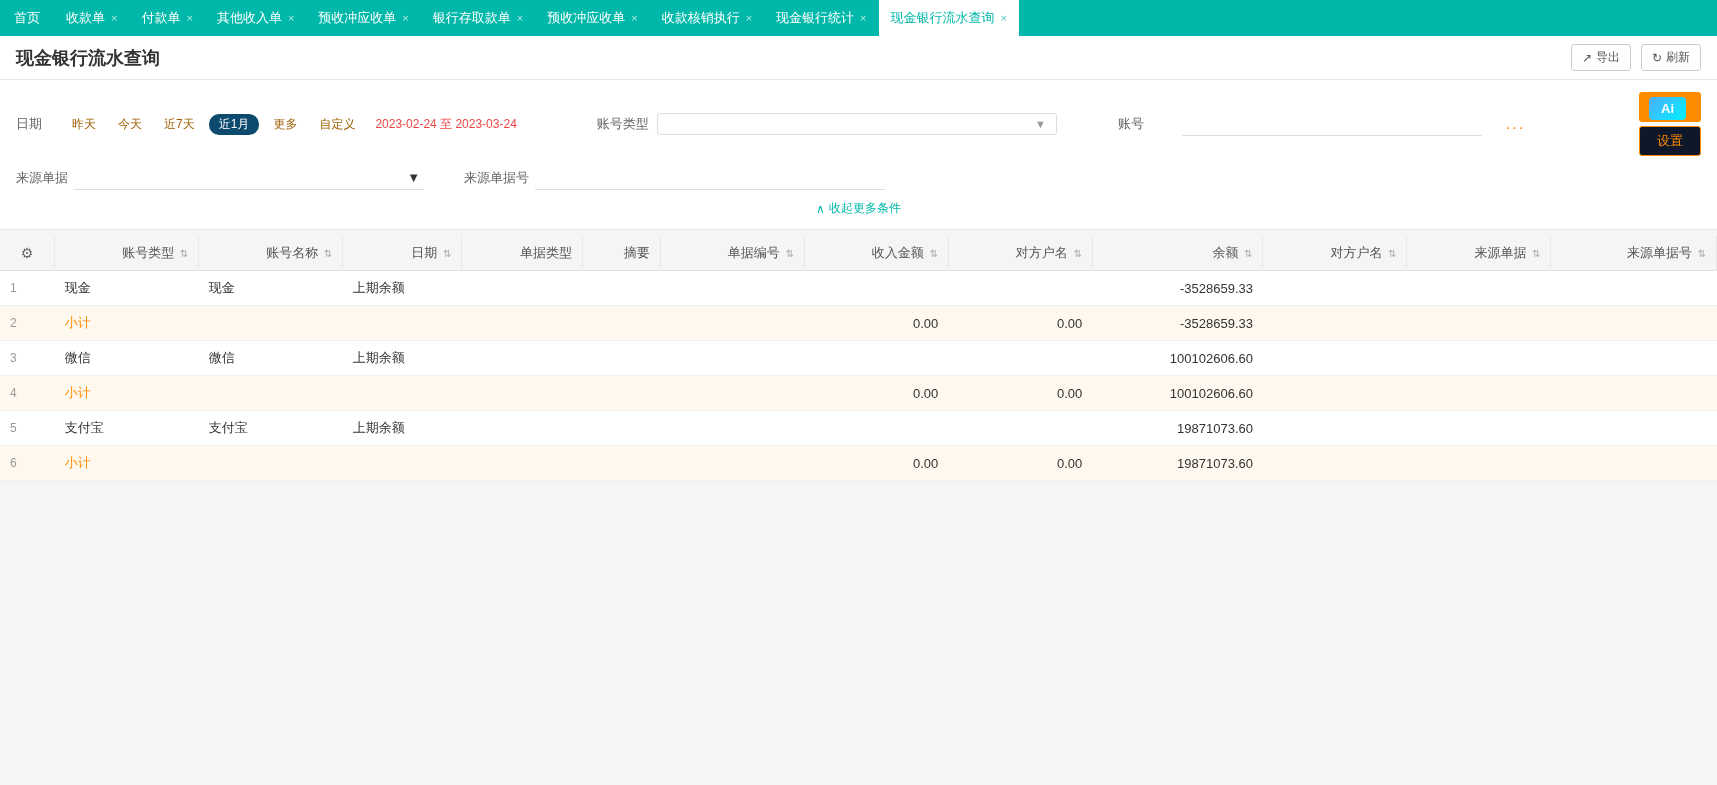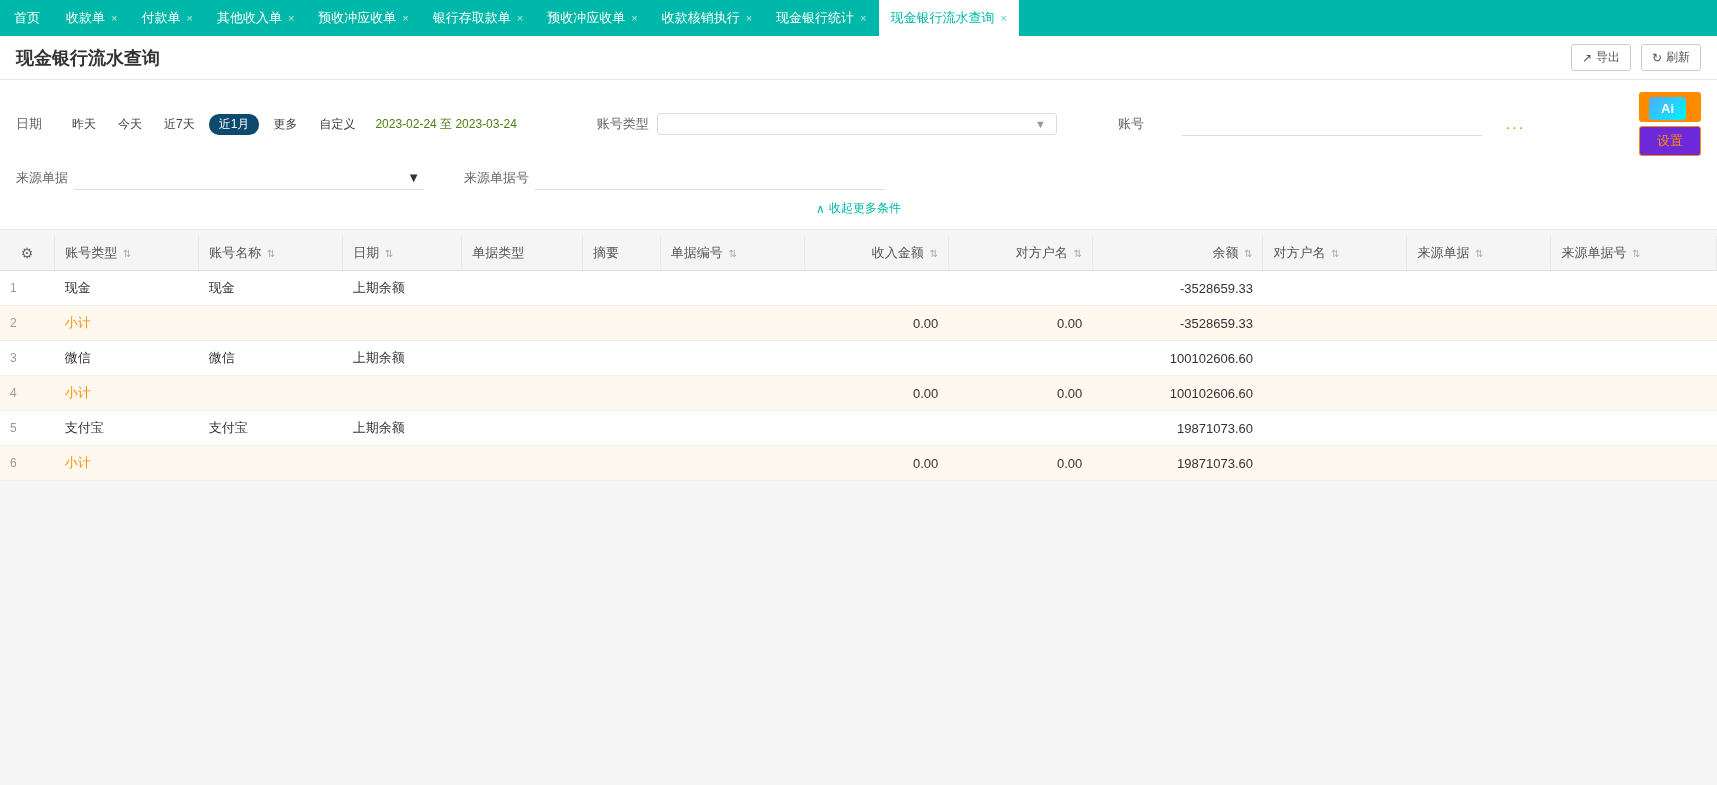--- a/index.html
+++ b/index.html
@@ -100,7 +100,7 @@
       padding: 2px 8px;
       cursor: pointer;
       font-size: 12px;
-      color: #404040;
+      color: #a16207;
       border-radius: 3px;
     }
     .date-option.active {

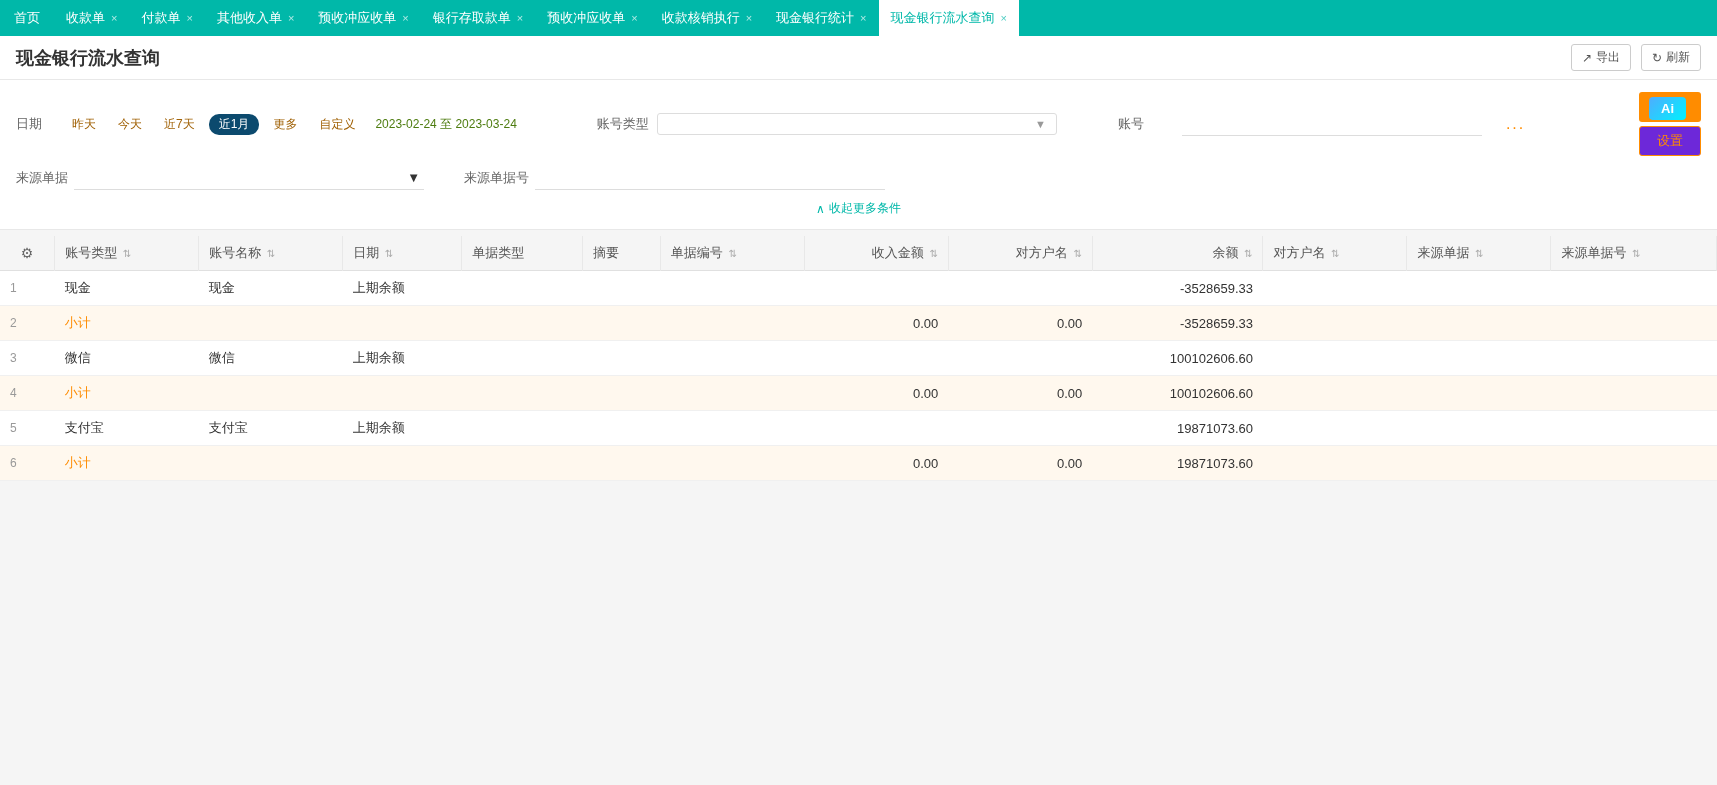--- a/index.html
+++ b/index.html
@@ -111,7 +111,7 @@
     }
     .date-range {
       font-size: 12px;
-      color: #4d7c0f;
+      color: #ef4444;
       margin-left: 4px;
     }
     .select-box {

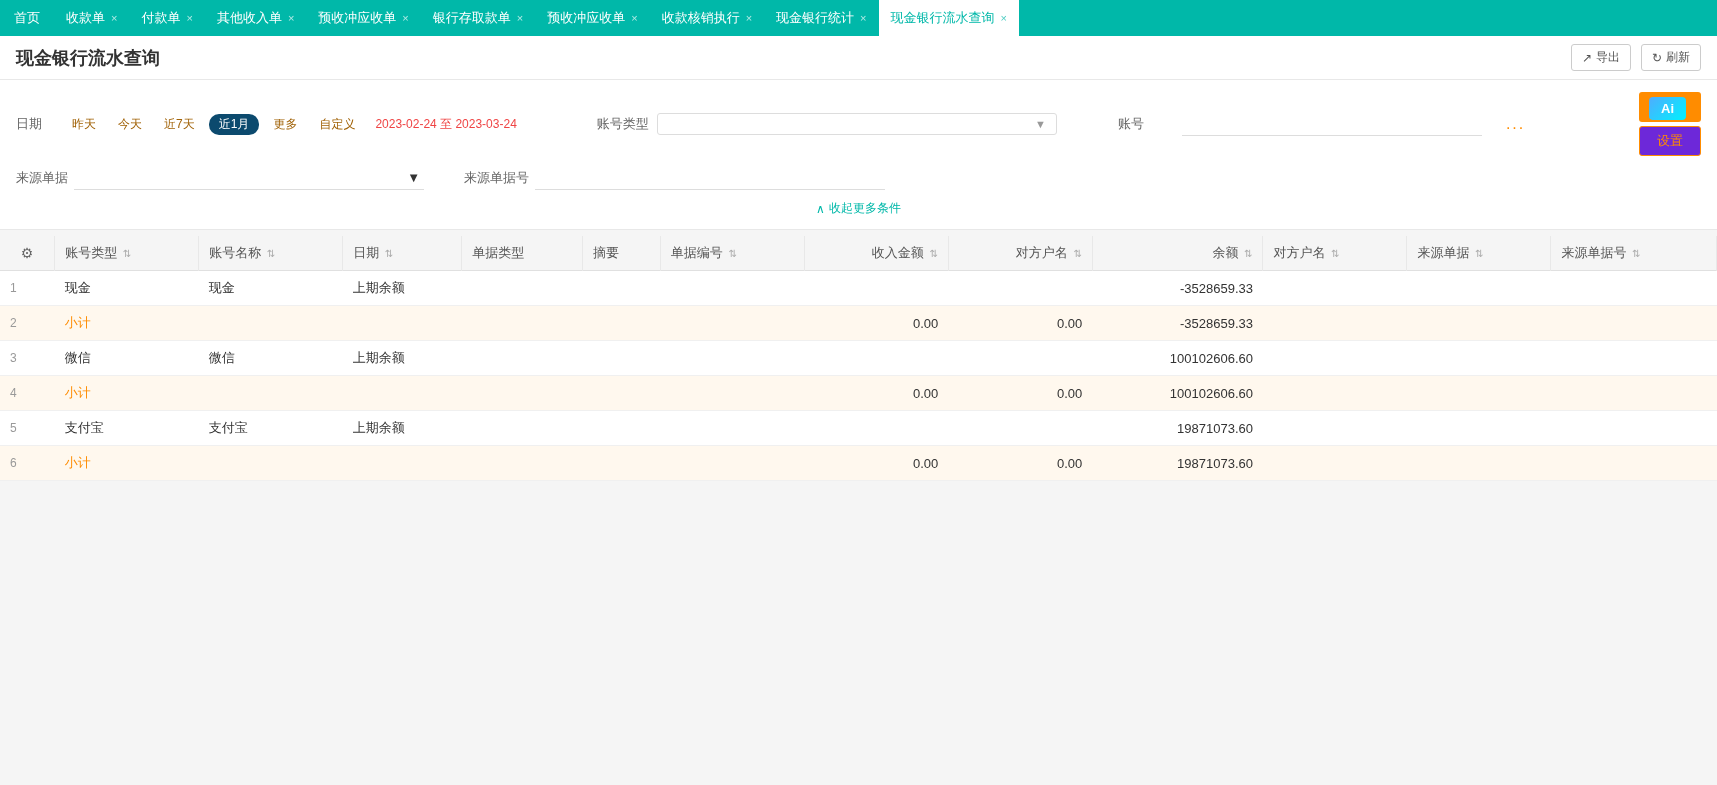--- a/index.html
+++ b/index.html
@@ -151,7 +151,7 @@
       font-size: 13px;
     }
     .btn-settings {
-      background: #6d28d9;
+      background: #0f172a;
       color: #ff8c00;
       border: 1px solid #ff8c00;
       padding: 5px 14px;

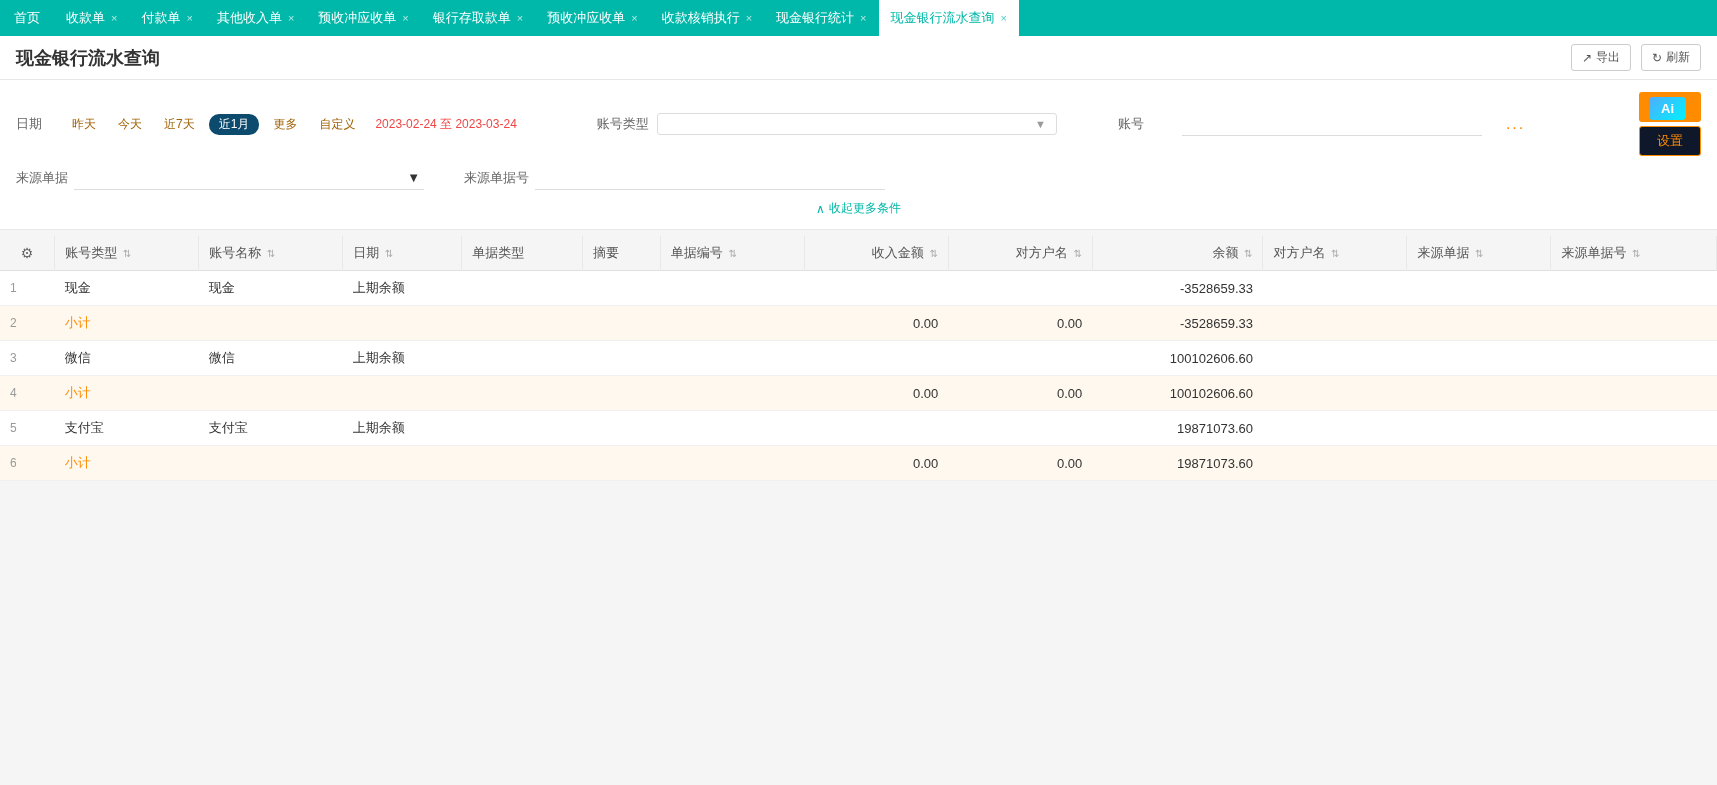--- a/index.html
+++ b/index.html
@@ -217,7 +217,7 @@
     }
     thead th {
       padding: 8px 10px;
-      text-align: left;
+      text-align: right;
       font-weight: normal;
       color: #555;
       white-space: nowrap;

